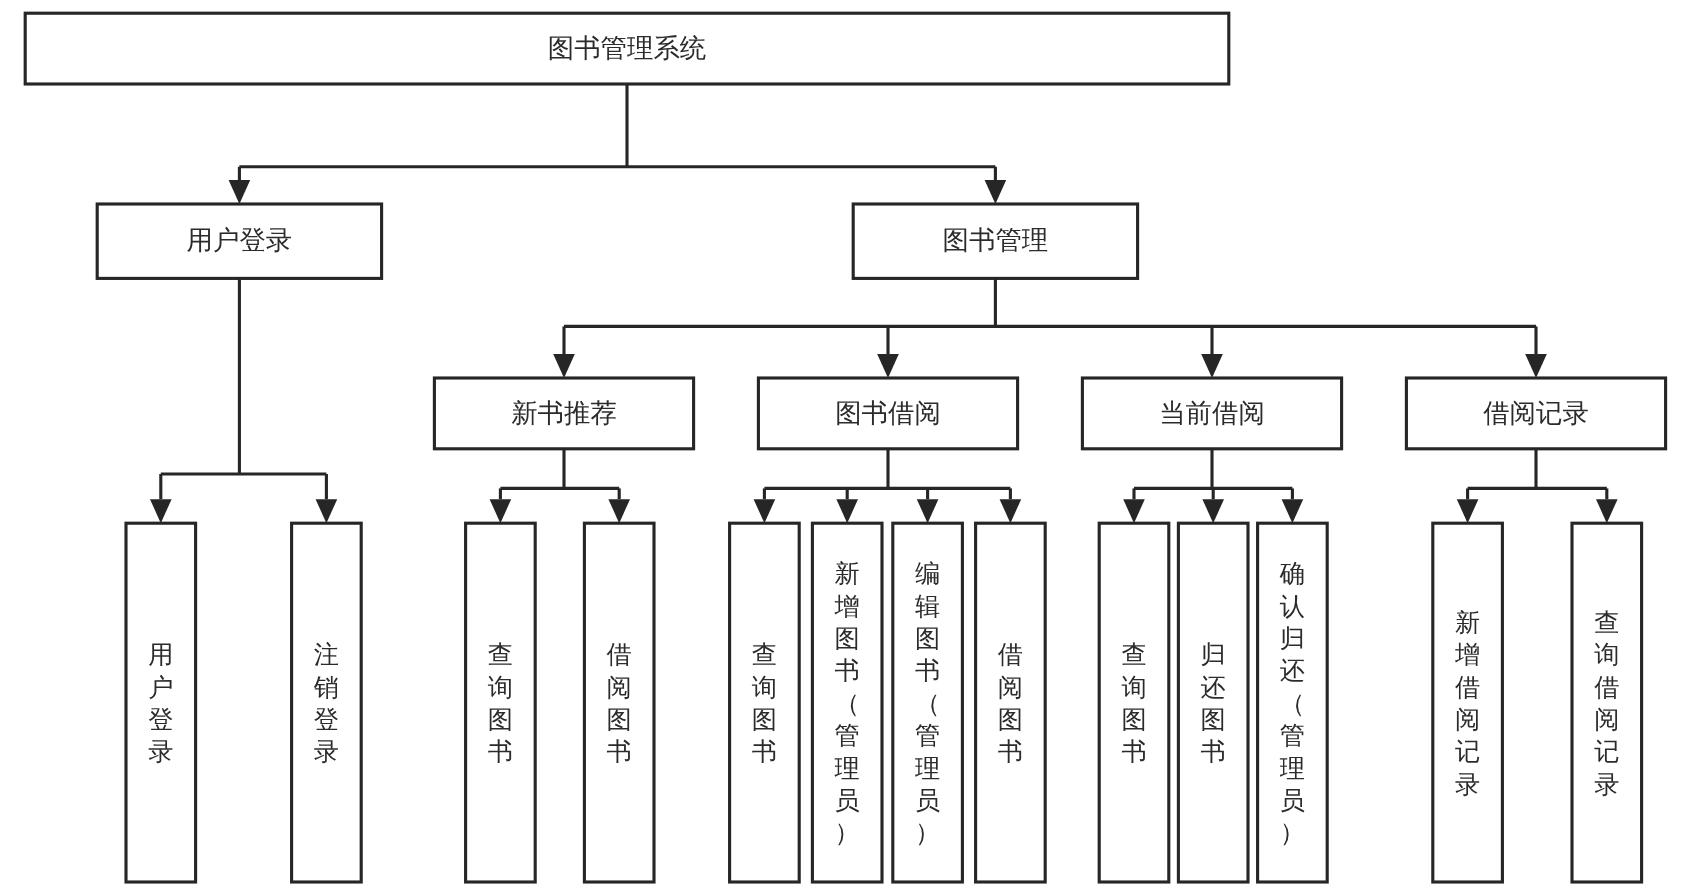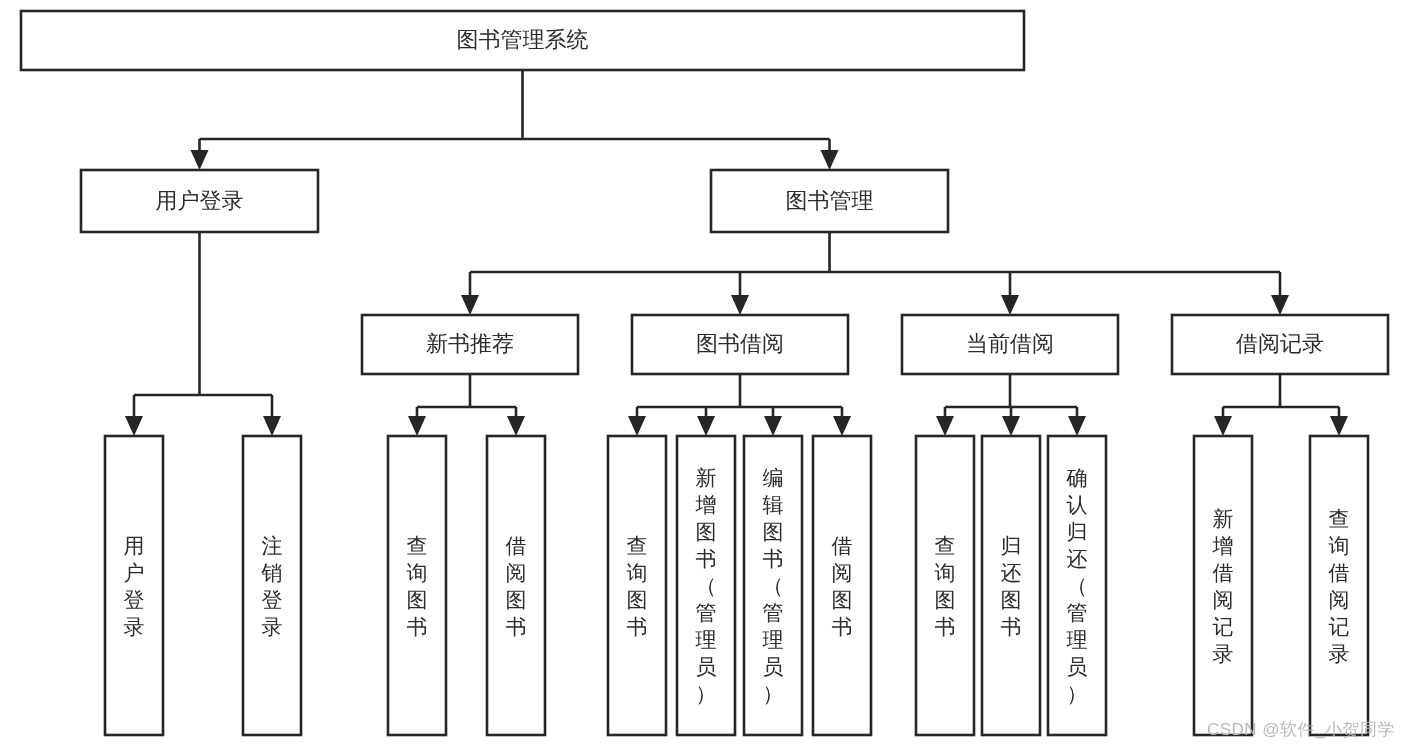--- a/index.html
+++ b/index.html
@@ -170,7 +170,6 @@
         </g>
       </g>
   </svg>
-  <div class="watermark">CSDN @软件_小贺同学</div>
 </div>
 
 </body></html>

